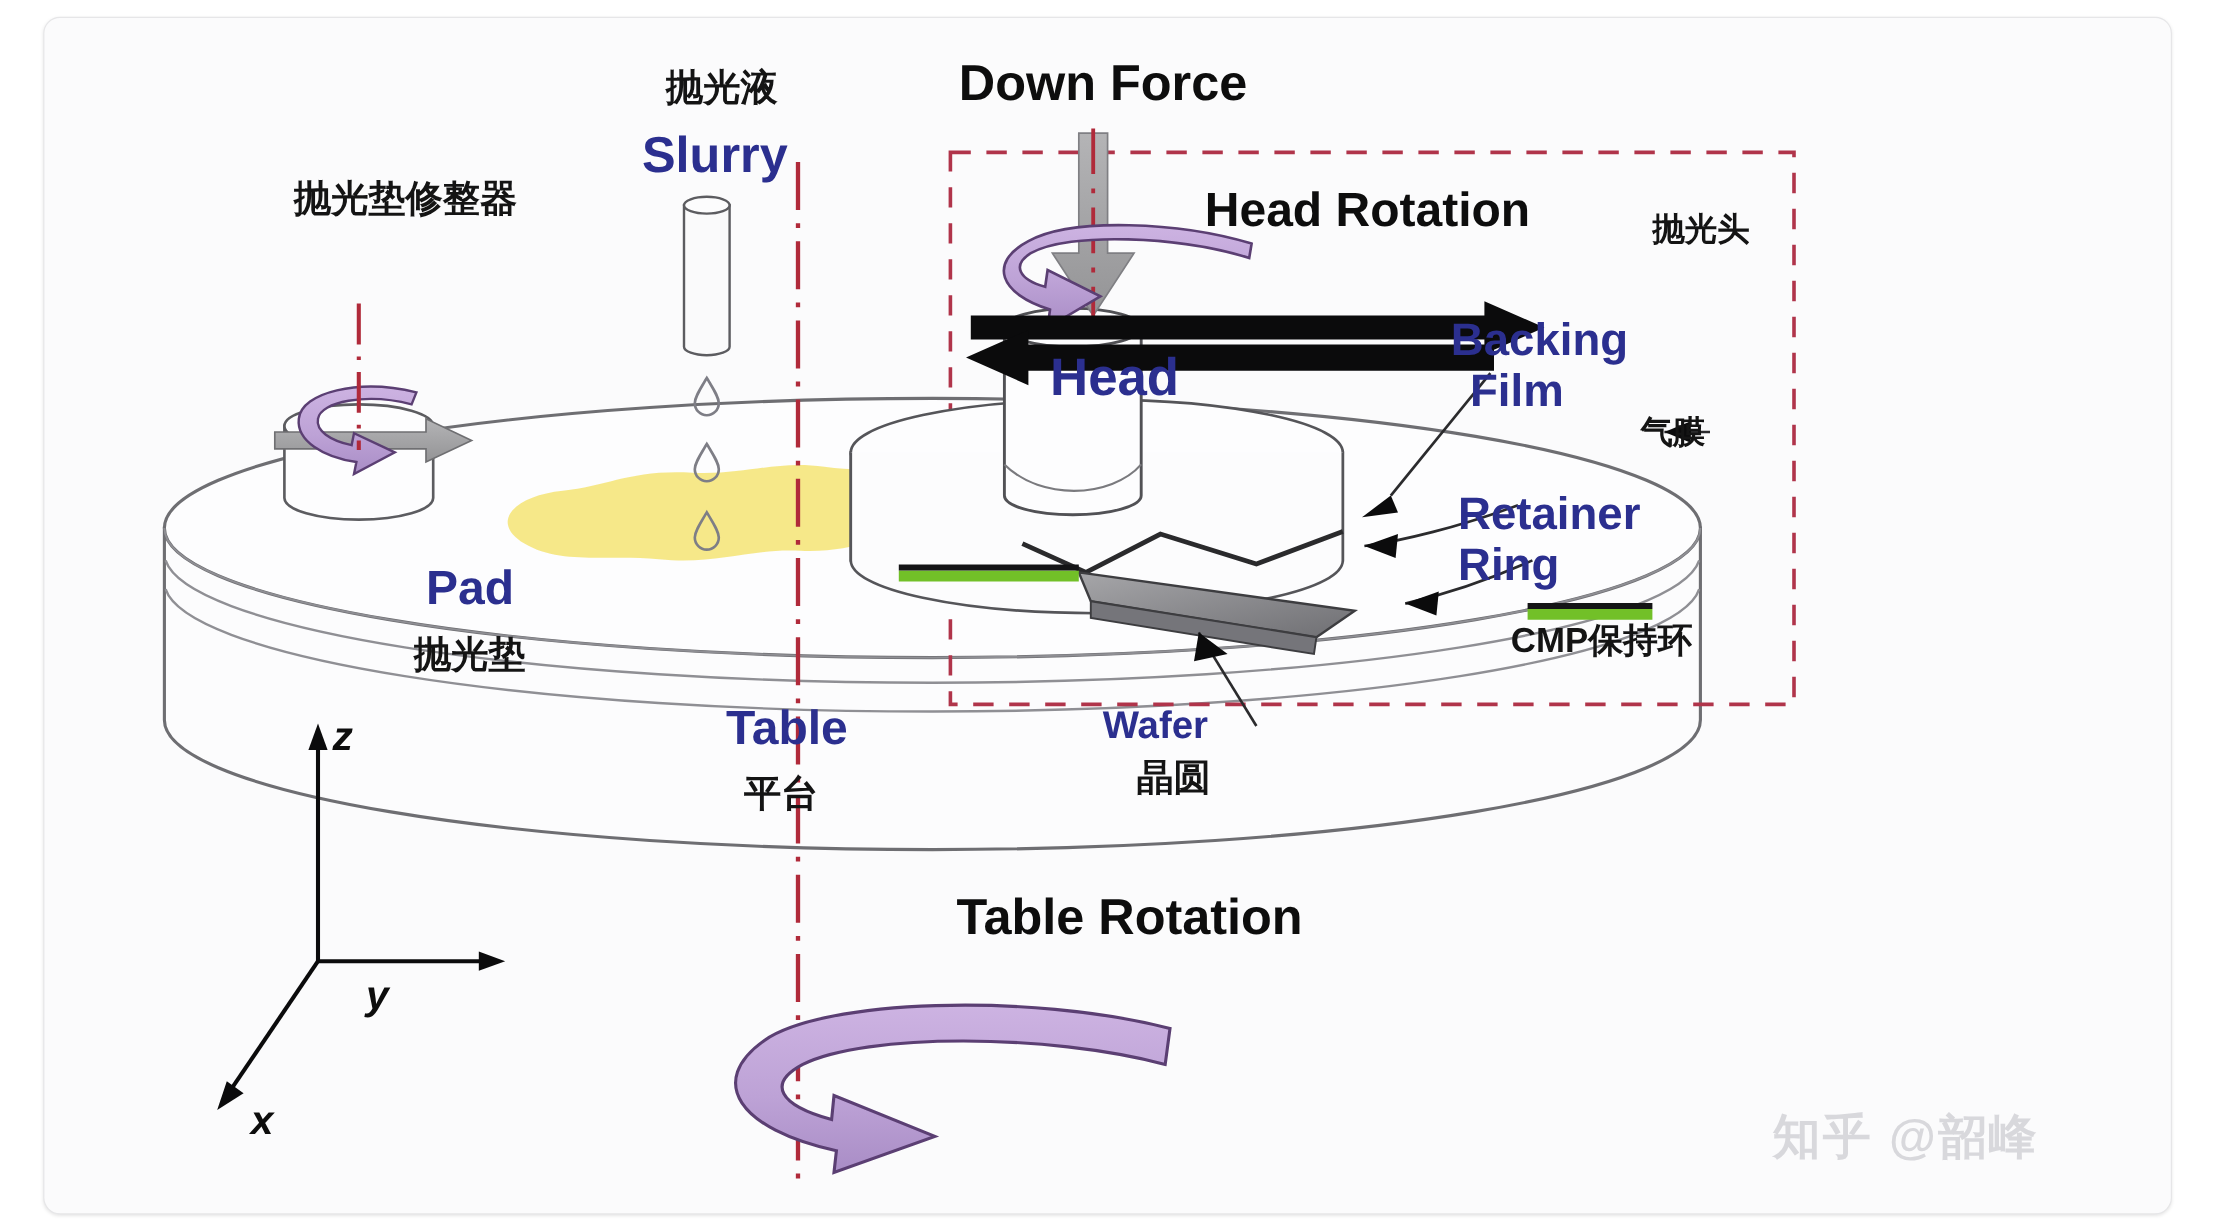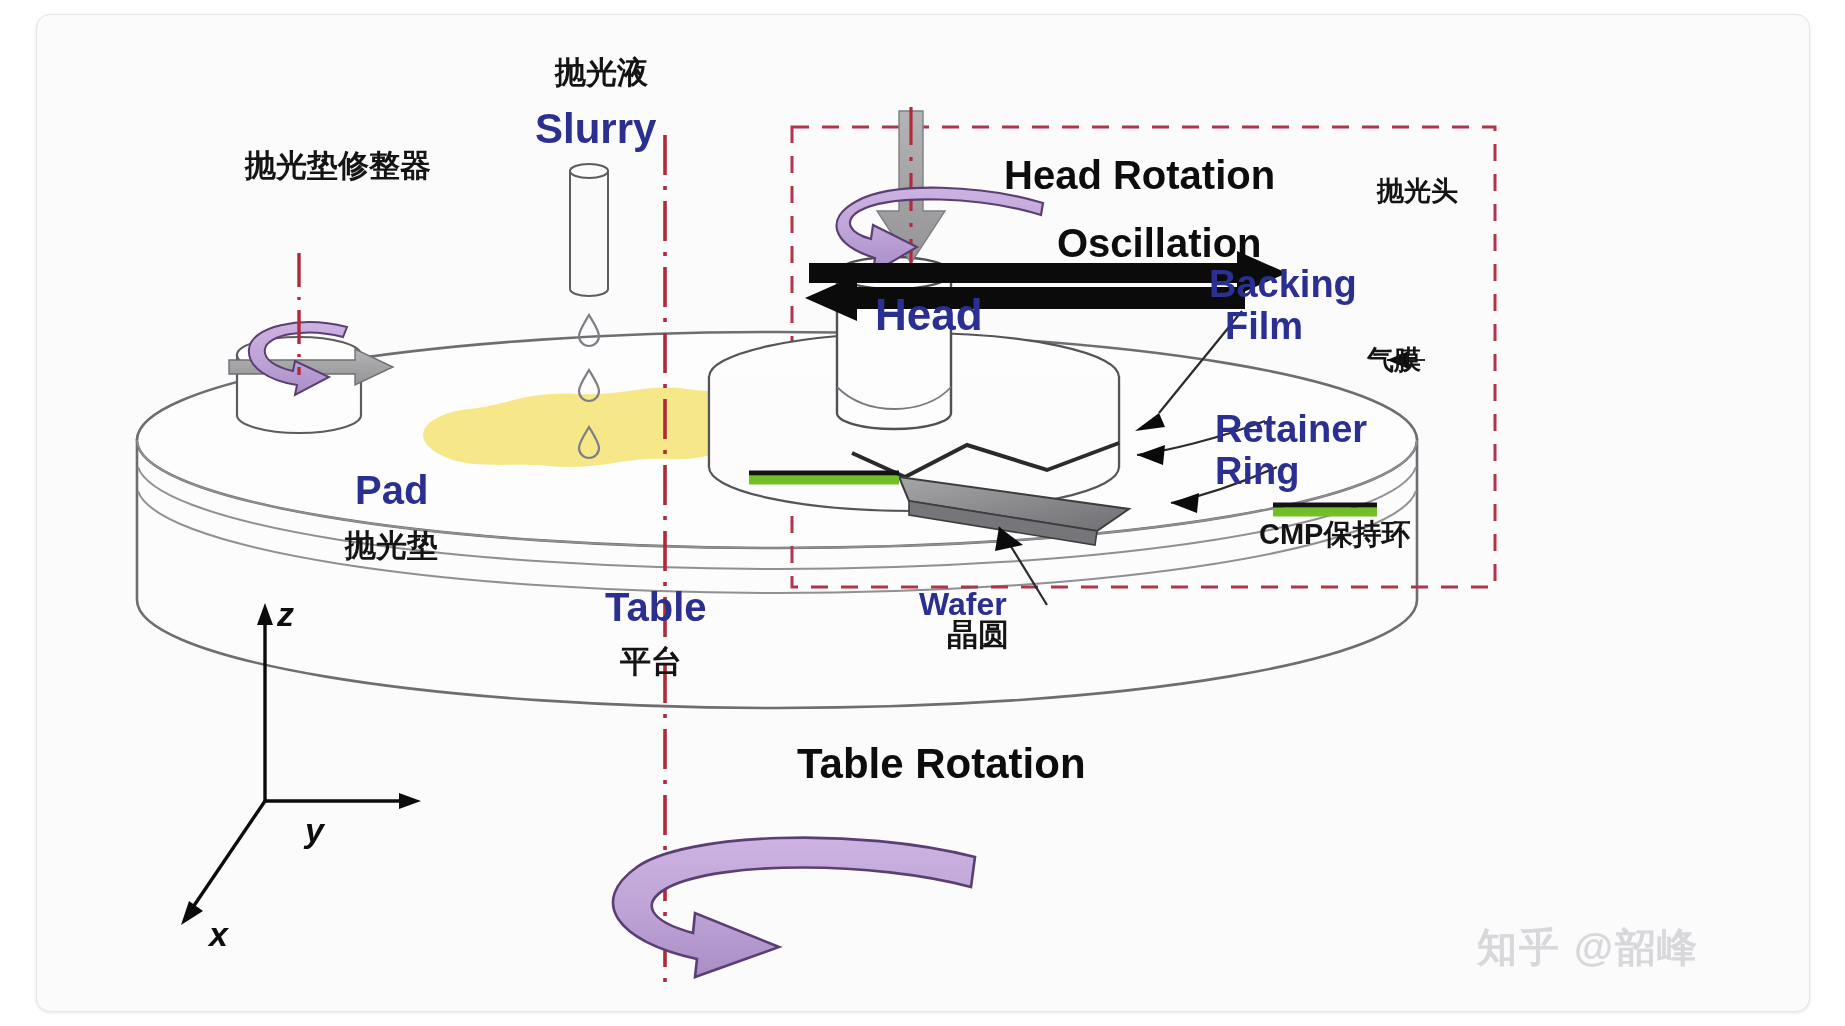--- a/index.html
+++ b/index.html
@@ -183,6 +183,7 @@
     <div class="lbl cn" style="left:518px;top:42px;font-size:31px;">抛光液</div>
     <div class="lbl en" style="left:498px;top:93px;font-size:42px;">Slurry</div>
 
+    <div class="lbl blk" style="left:762px;top:33px;font-size:42px;">Down Force</div>
 
     <div class="lbl blk" style="left:967px;top:140px;font-size:40px;">Head Rotation</div>
 

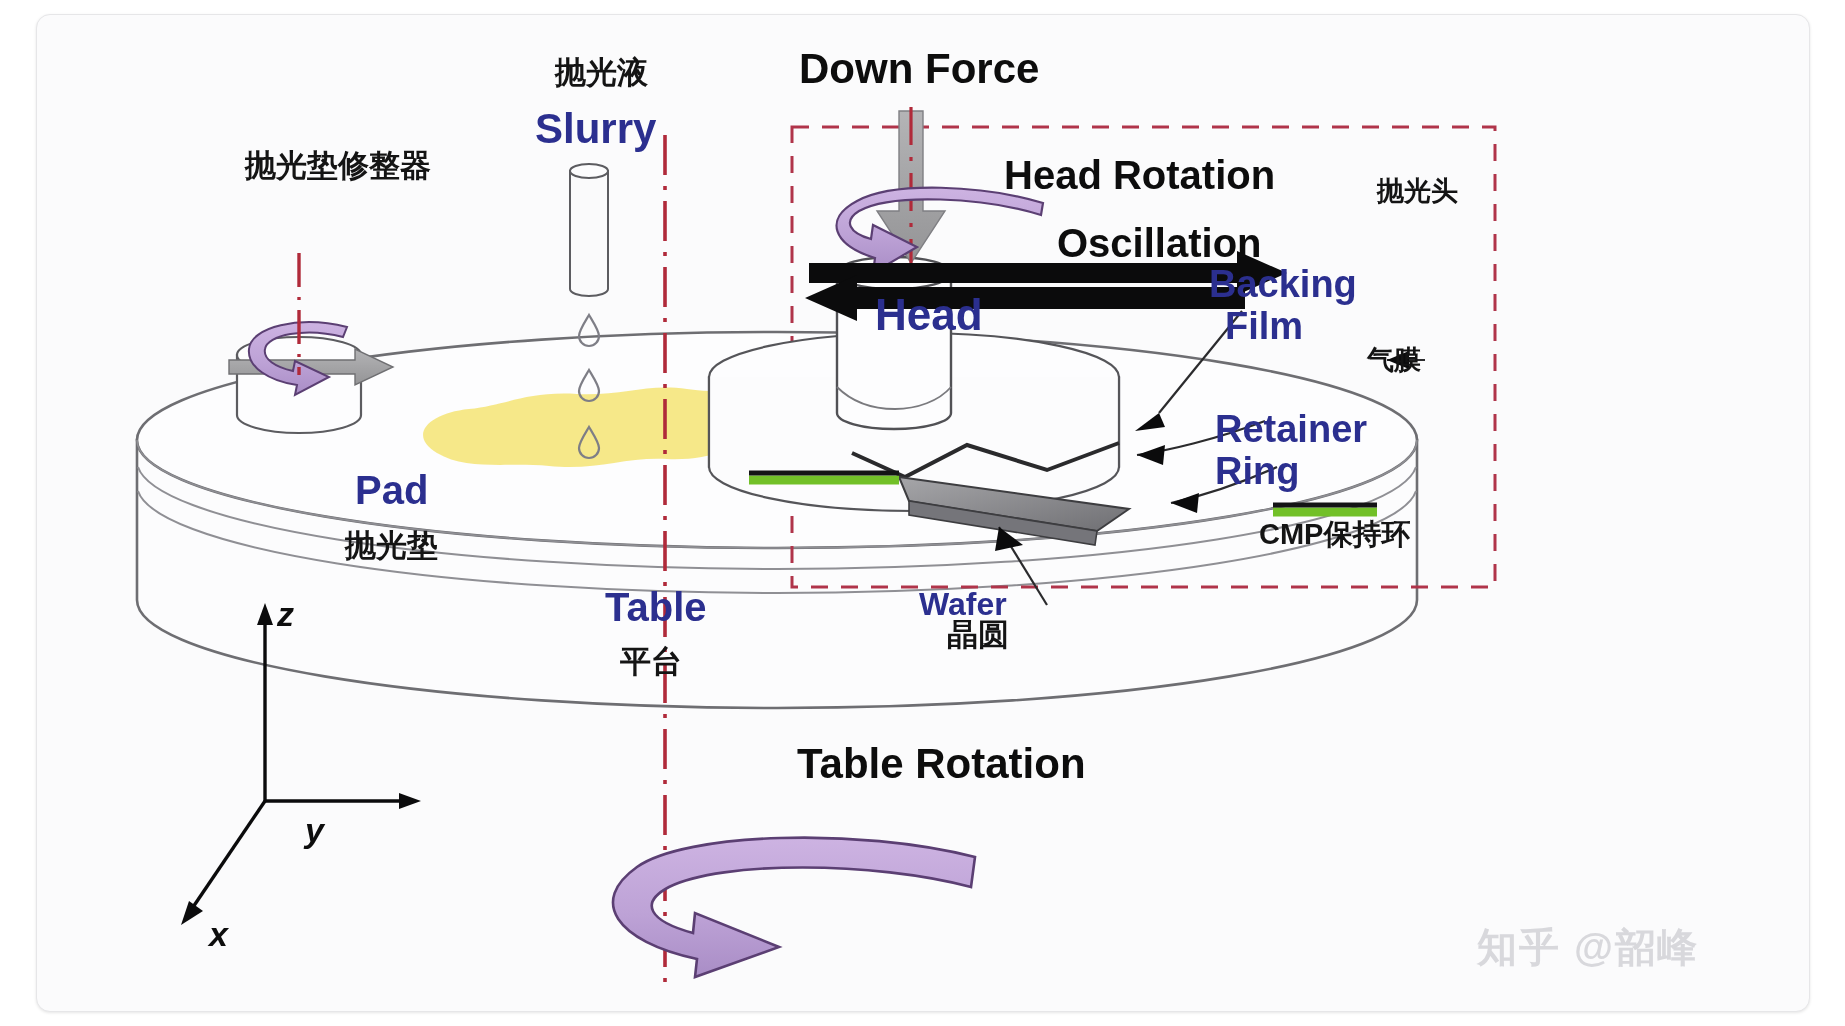--- a/index.html
+++ b/index.html
@@ -187,7 +187,6 @@
 
     <div class="lbl blk" style="left:967px;top:140px;font-size:40px;">Head Rotation</div>
 
-    <div class="lbl blk" style="left:1020px;top:208px;font-size:40px;">Oscillation</div>
 
     <div class="lbl en" style="left:838px;top:278px;font-size:44px;">Head</div>
 

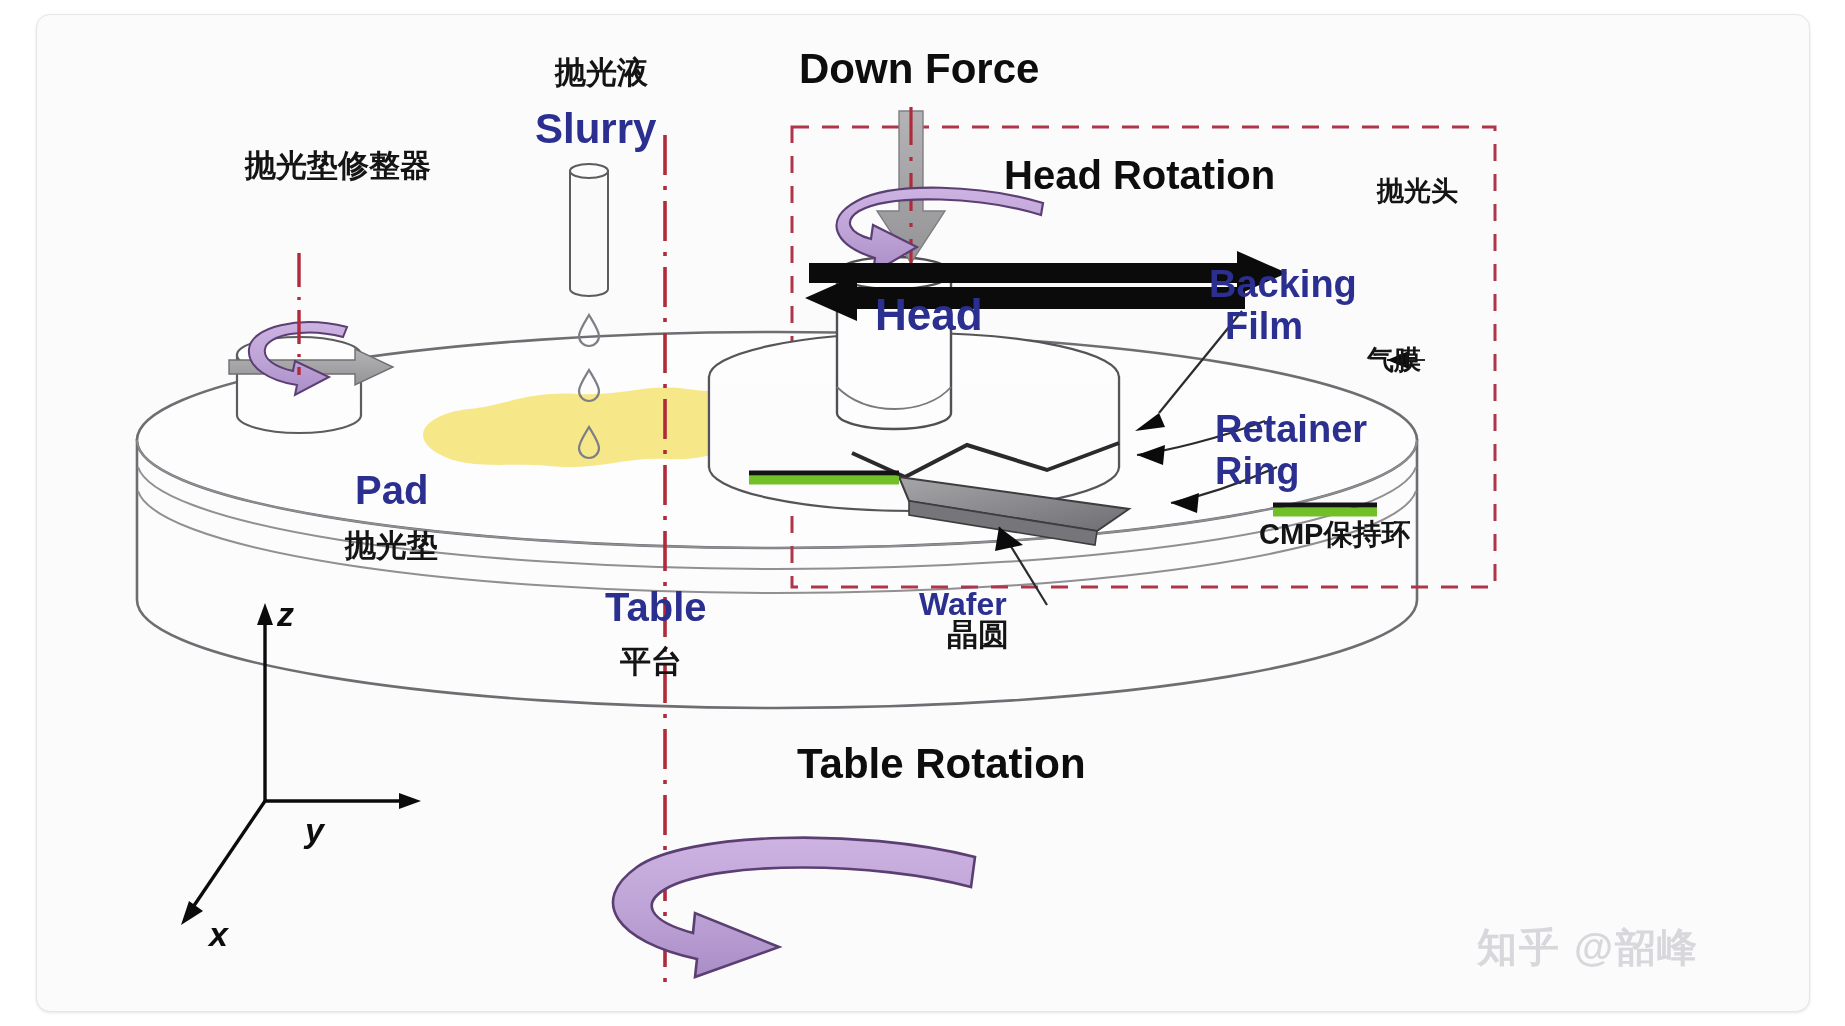--- a/index.html
+++ b/index.html
@@ -209,7 +209,7 @@
     <div class="lbl cn" style="left:583px;top:631px;font-size:31px;">平台</div>
 
     <div class="lbl en" style="left:882px;top:573px;font-size:32px;">Wafer</div>
-    <div class="lbl cn" style="left:910px;top:604px;font-size:31px;text-align:center;">晶圆</div>
+    <div class="lbl cn" style="left:910px;top:617px;font-size:31px;text-align:center;">晶圆</div>
 
     <div class="lbl blk" style="left:760px;top:728px;font-size:42px;">Table Rotation</div>
 

